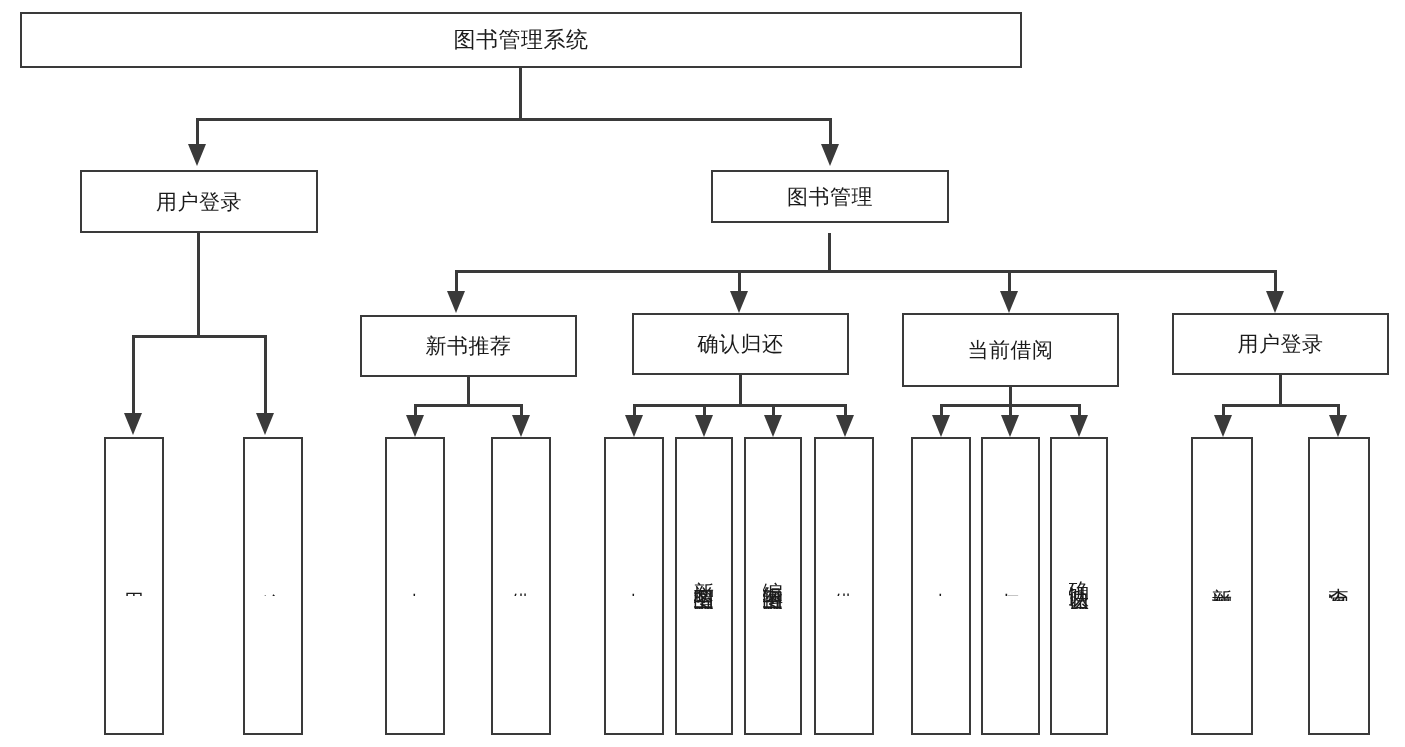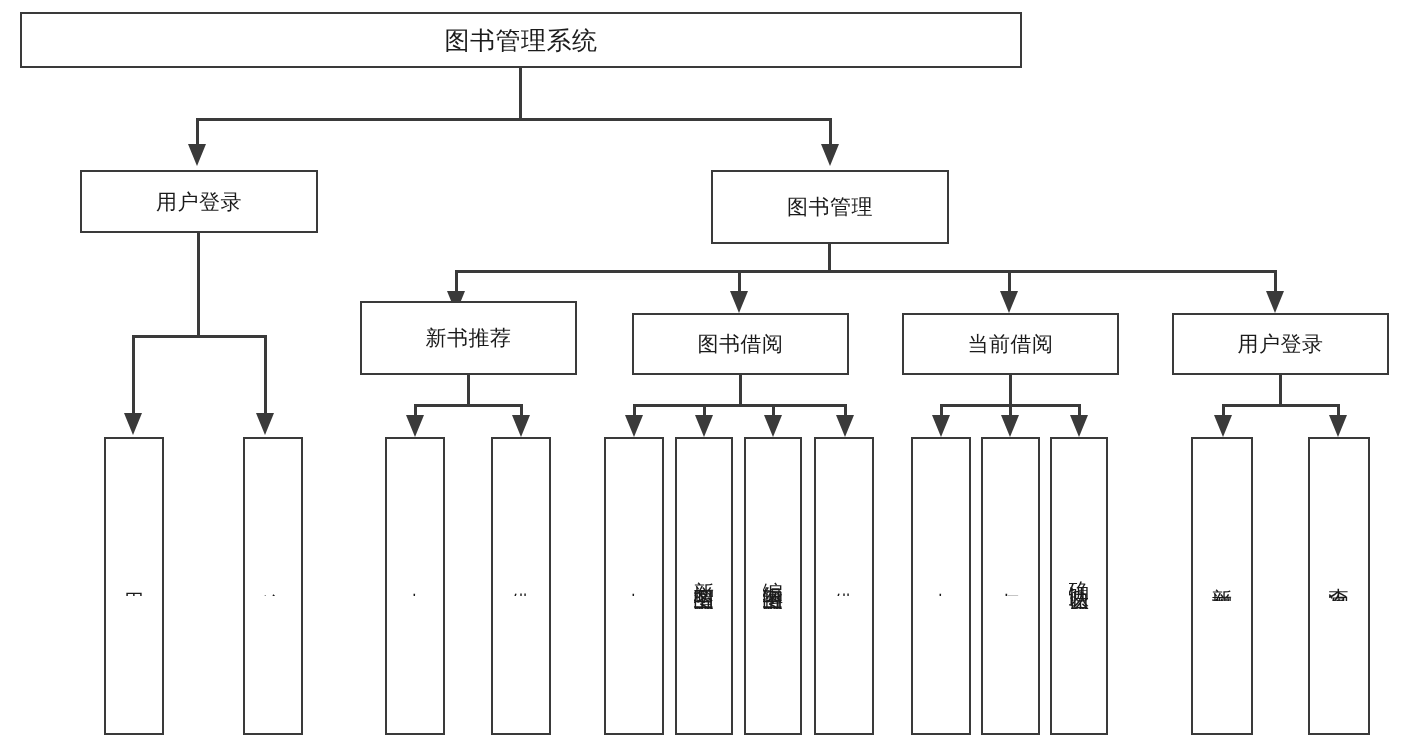--- a/index.html
+++ b/index.html
@@ -37,7 +37,7 @@
   .box.root{
     border-width:2px;
   }
-  .box.root .lbl{font-size:25px;}
+  .box.root .lbl{font-size:22px;}
   .box.lvl2 .lbl{font-size:21px;}
   .box.lvl3 .lbl{font-size:21px;}
 

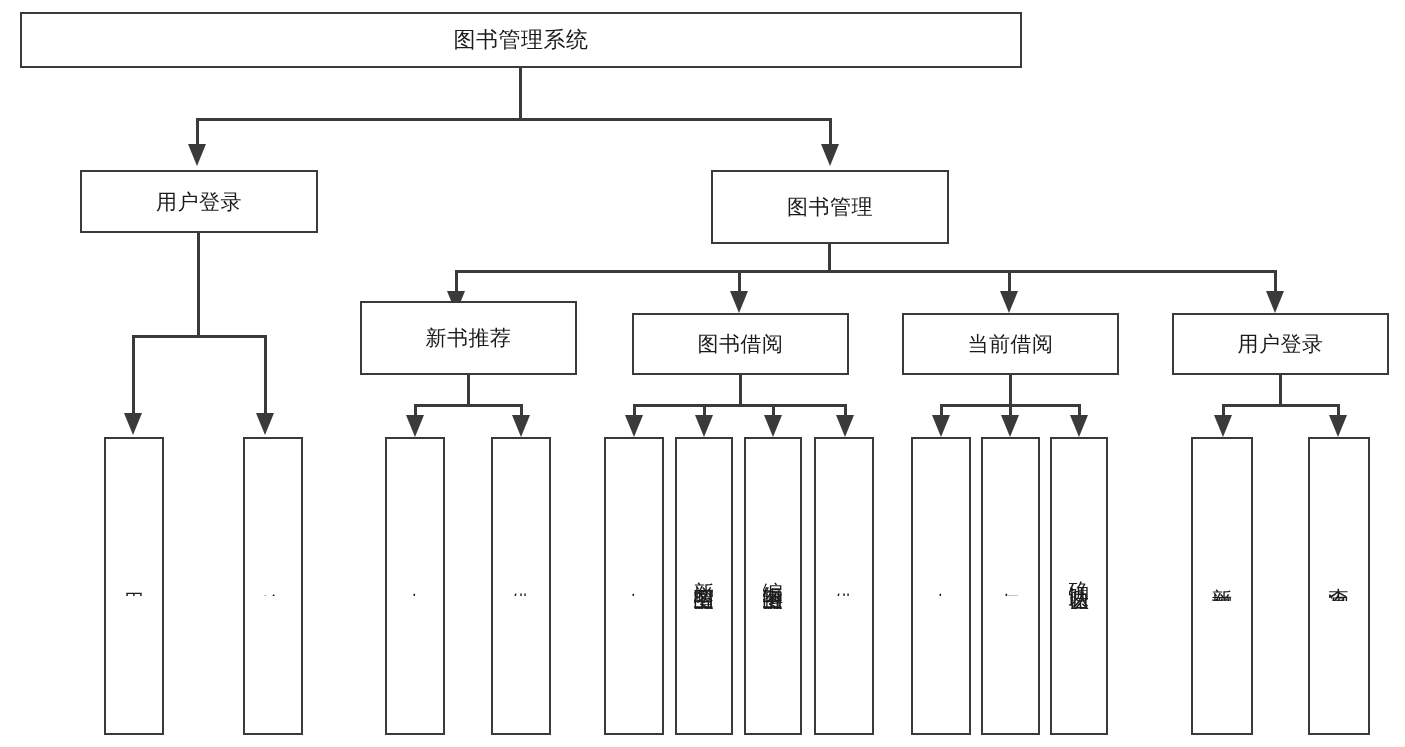--- a/index.html
+++ b/index.html
@@ -111,7 +111,7 @@
     <span class="lbl">用户登录</span>
   </div>
 
-  <div class="box lvl2" style="left:711px;top:170px;width:238px;height:74px;">
+  <div class="box lvl2" style="left:711px;top:170px;width:238px;height:53px;">
     <span class="lbl">图书管理</span>
   </div>
 

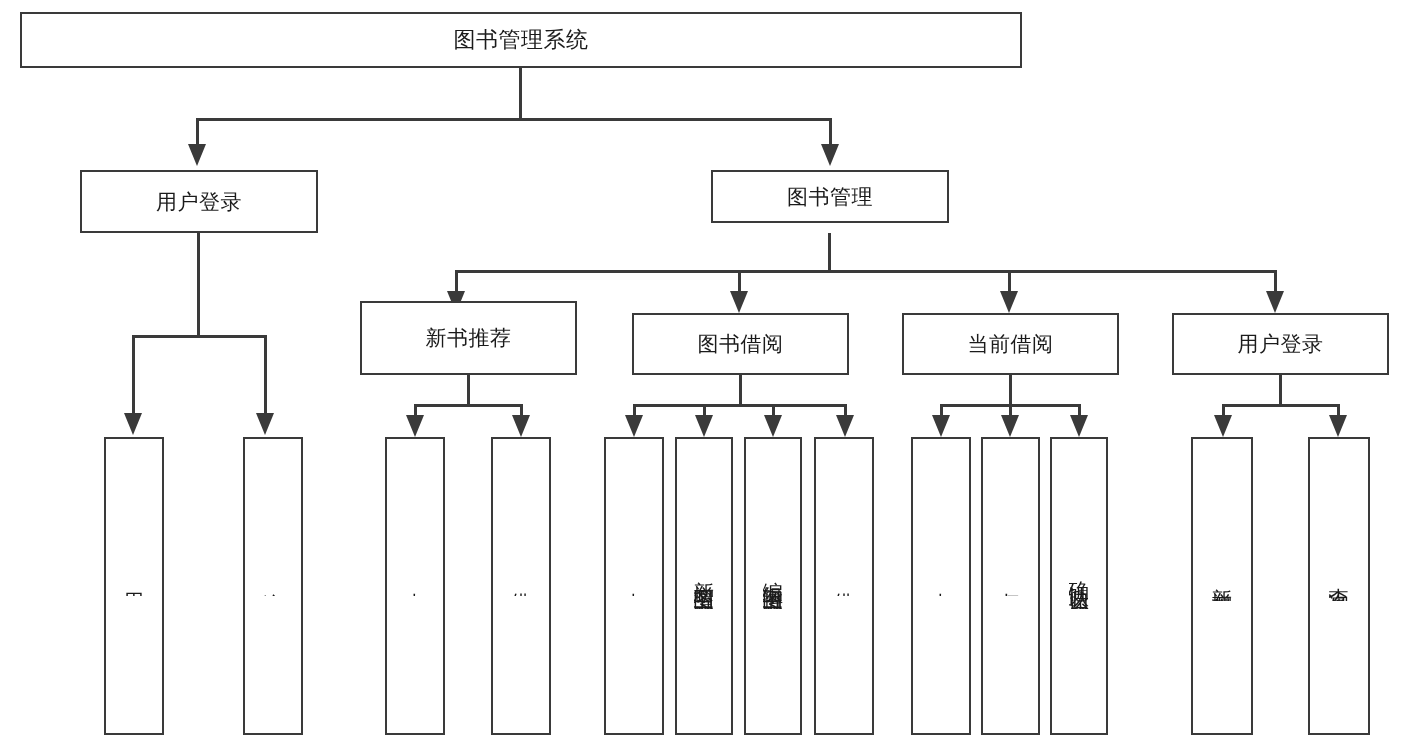--- a/index.html
+++ b/index.html
@@ -137,7 +137,7 @@
   <div class="ln v" style="left:1274px;top:270px;width:3px;height:23px;"></div>
   <div class="arrow" style="left:1266px;top:291px;"></div>
 
-  <div class="box lvl3" style="left:360px;top:301px;width:217px;height:74px;">
+  <div class="box lvl3" style="left:360px;top:315px;width:217px;height:62px;">
     <span class="lbl">新书推荐</span>
   </div>
   <div class="box lvl3" style="left:632px;top:313px;width:217px;height:62px;">

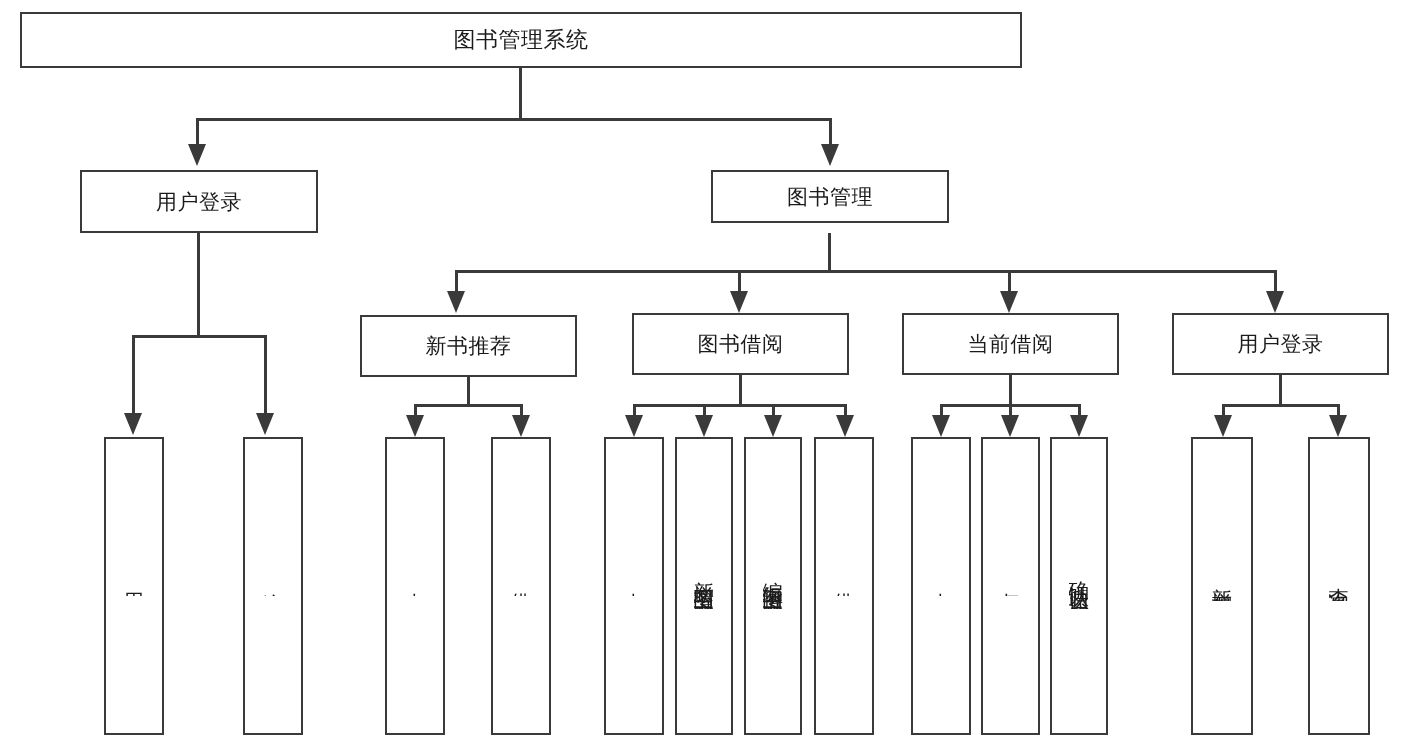--- a/index.html
+++ b/index.html
@@ -141,7 +141,7 @@
     <span class="lbl">新书推荐</span>
   </div>
   <div class="box lvl3" style="left:632px;top:313px;width:217px;height:62px;">
-    <span class="lbl">图书借阅</span>
+    <span class="lbl">确认归还</span>
   </div>
   <div class="box lvl3" style="left:902px;top:313px;width:217px;height:62px;">
     <span class="lbl">当前借阅</span>

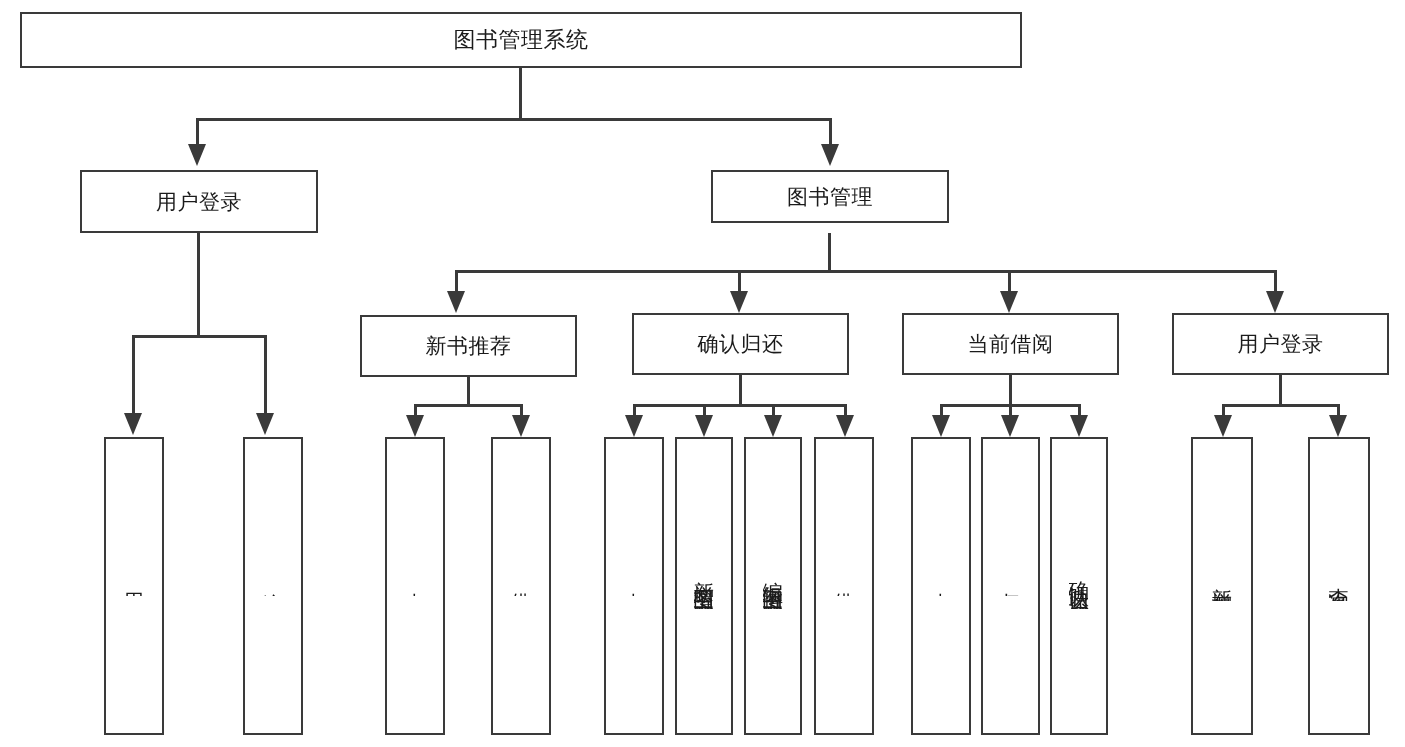--- a/index.html
+++ b/index.html
@@ -143,7 +143,7 @@
   <div class="box lvl3" style="left:632px;top:313px;width:217px;height:62px;">
     <span class="lbl">确认归还</span>
   </div>
-  <div class="box lvl3" style="left:902px;top:313px;width:217px;height:62px;">
+  <div class="box lvl3" style="left:902px;top:313px;width:217px;height:74px;">
     <span class="lbl">当前借阅</span>
   </div>
   <div class="box lvl3" style="left:1172px;top:313px;width:217px;height:62px;">

